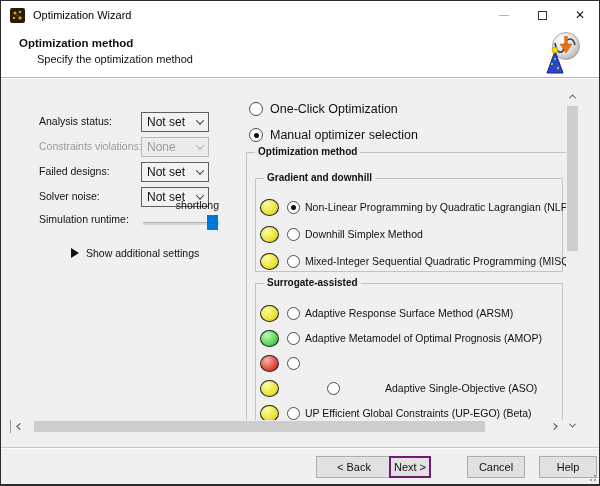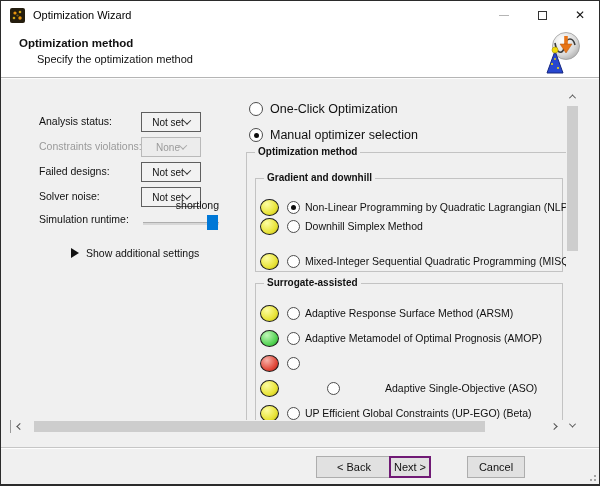--- a/index.html
+++ b/index.html
@@ -30,9 +30,9 @@
   
   .set-row{position:absolute;height:20px;}
   .set-label{position:absolute;left:30px;top:3px;font-size:10.5px;white-space:nowrap;}
-  .combo{position:absolute;left:132px;top:0;width:60px;height:20px;background:#f2f2f2;
-    border:1px solid #5f5f5f;display:flex;align-items:center;justify-content:center;
-    padding:0 5px;font-size:10px;}
+  .combo{position:absolute;left:132px;top:0;width:68px;height:20px;background:#f2f2f2;
+    border:1px solid #5f5f5f;display:flex;align-items:center;justify-content:space-between;
+    padding:0 5px;font-size:12px;}
   .chev{width:6px;height:6px;border-right:1.4px solid #333;border-bottom:1.4px solid #333;
     transform:rotate(45deg) translate(-1px,-1px);}
   .set-row[data-enabled="false"] .set-label{color:#9a9a9a;}

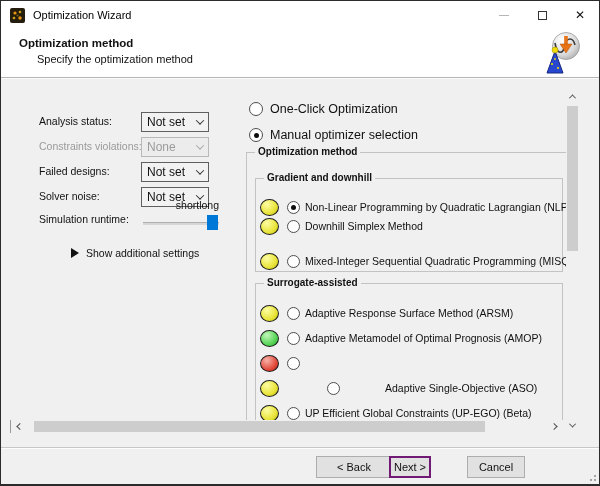--- a/index.html
+++ b/index.html
@@ -220,7 +220,7 @@
           <span class="radio" data-checked="true"></span>
           <span class="method-label">Non-Linear Programming by Quadratic Lagrangian (NLPQL)</span>
         </div>
-        <div class="method-item" style="top:38px;" data-light="yellow">
+        <div class="method-item" style="top:46px;" data-light="yellow">
           <span class="bulb"></span>
           <span class="radio" data-checked="false"></span>
           <span class="method-label">Downhill Simplex Method</span>

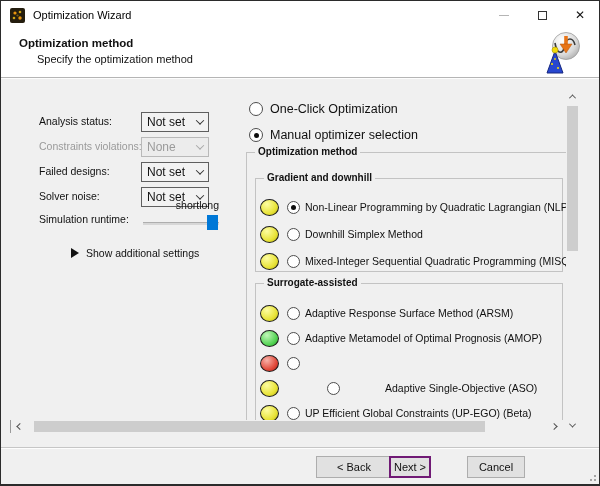--- a/index.html
+++ b/index.html
@@ -286,6 +286,7 @@
     <div class="btn btn-back">&lt; Back</div>
     <div class="btn btn-next">Next &gt;</div>
     <div class="btn btn-cancel">Cancel</div>
+    <div class="btn btn-help">Help</div>
 
     <div class="grip">
         <i></i>

